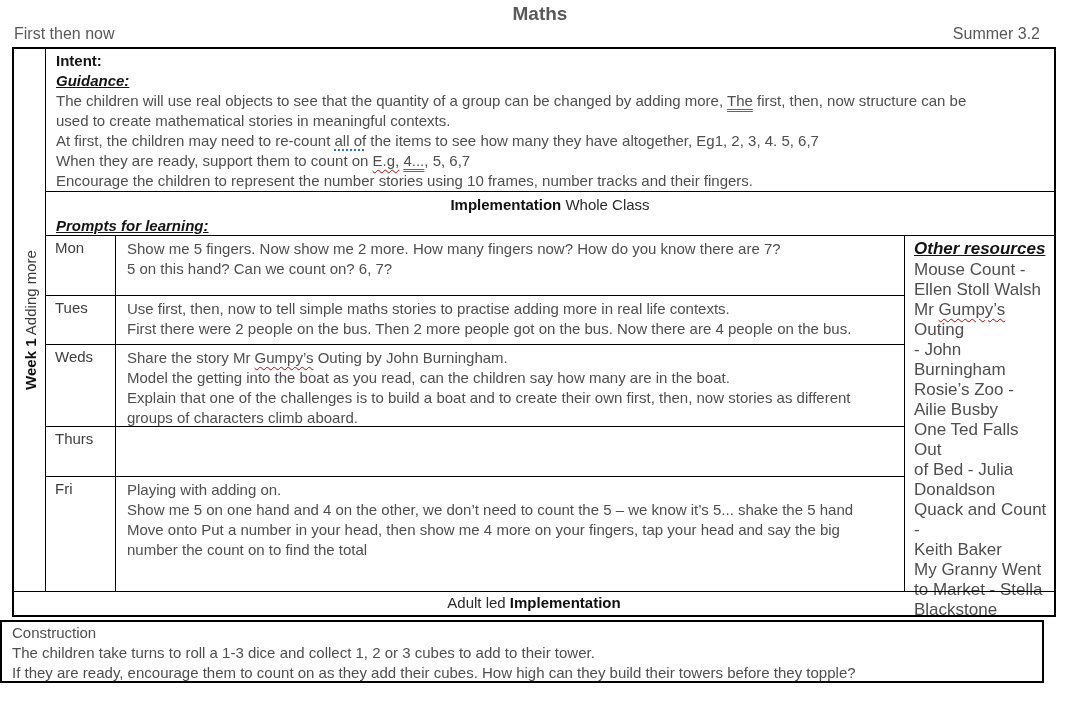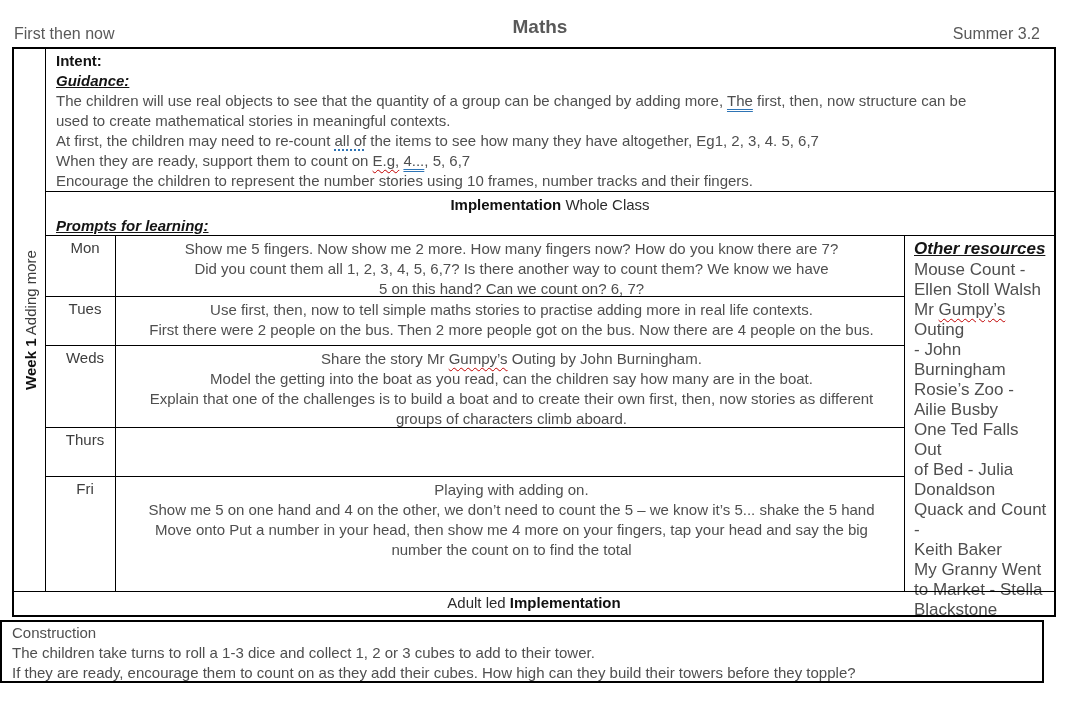--- a/index.html
+++ b/index.html
@@ -14,7 +14,7 @@
   }
   
   .doc-title {
-    position: absolute; top: 16px; left: 0; width: 100%;
+    position: absolute; top: 3px; left: 0; width: 100%;
     text-align: center; font-size: 19px; font-weight: bold; color: #595959;
   }
   .doc-sub-left {

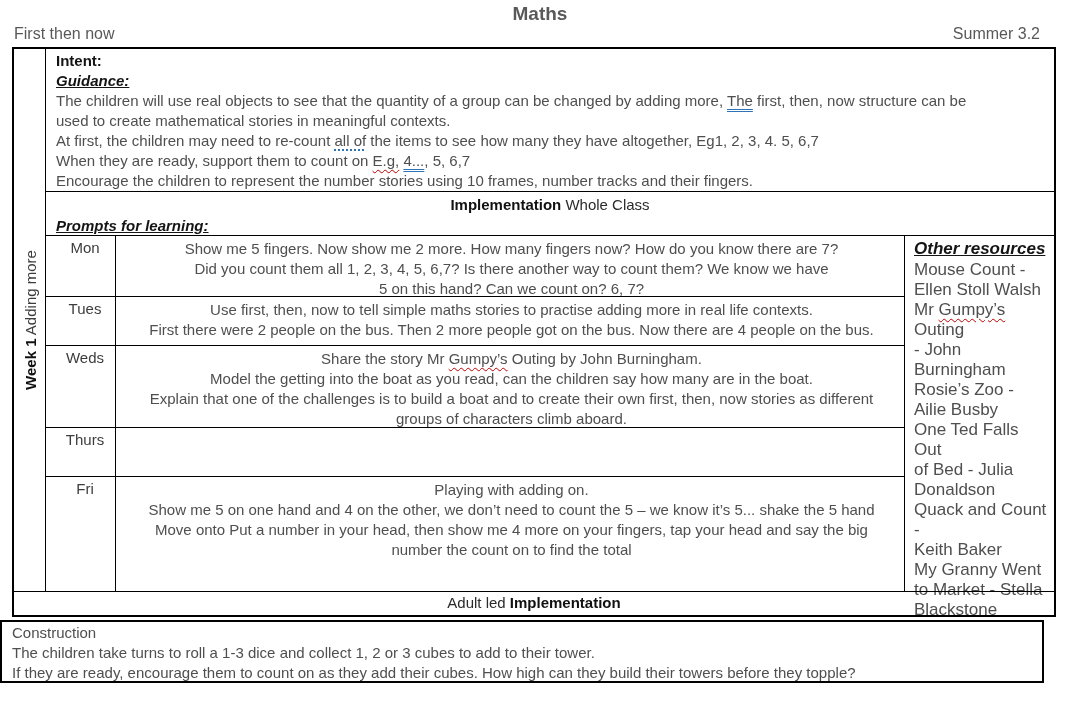--- a/index.html
+++ b/index.html
@@ -63,7 +63,7 @@
   }
   .days-area { flex: 1; display: flex; min-height: 0; }
   .day-rows { flex: 1; display: flex; flex-direction: column; min-width: 0; }
-  .day-row { display: flex; border-bottom: 1.5px solid #000; text-align: center; }
+  .day-row { display: flex; border-bottom: 1.5px solid #000; }
   .day-row:last-child { border-bottom: none; }
   .day-label {
     width: 70px; border-right: 1.5px solid #000;

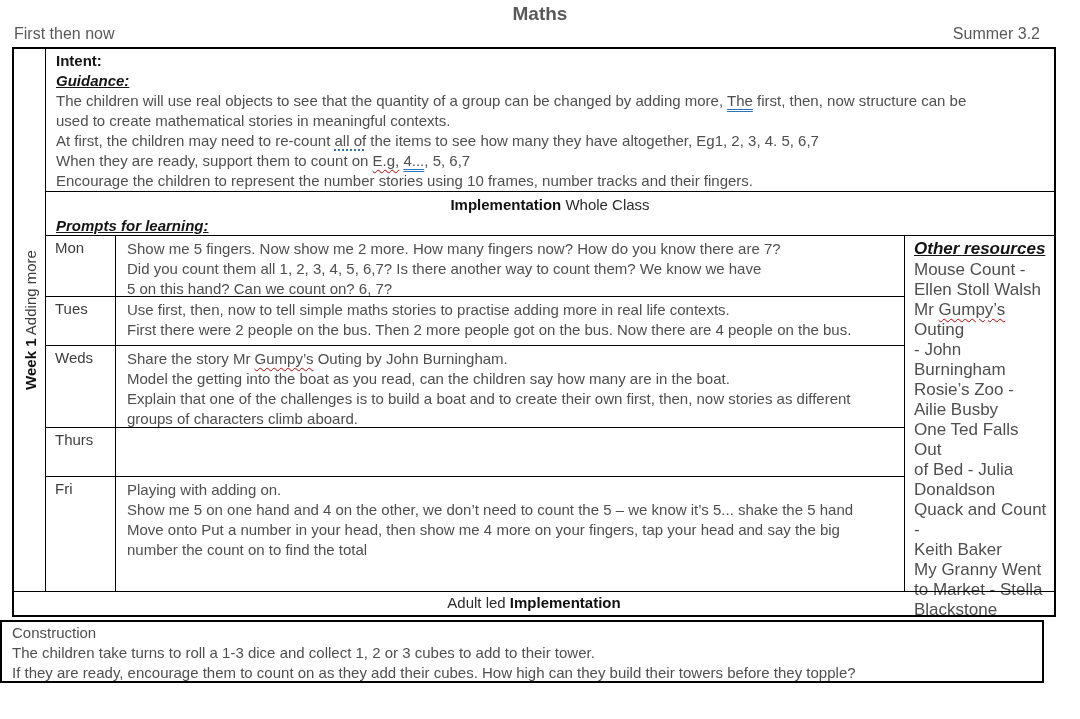--- a/index.html
+++ b/index.html
@@ -143,7 +143,6 @@
               <div class="day-label">Mon</div>
               <div class="day-content">
                   <div class="tline">Show me 5 fingers. Now show me 2 more. How many fingers now? How do you know there are 7?</div>
-                  <div class="tline">Did you count them all 1, 2, 3, 4, 5, 6,7? Is there another way to count them? We know we have</div>
                   <div class="tline">5 on this hand? Can we count on? 6, 7?</div>
                 </div>
             </div>

